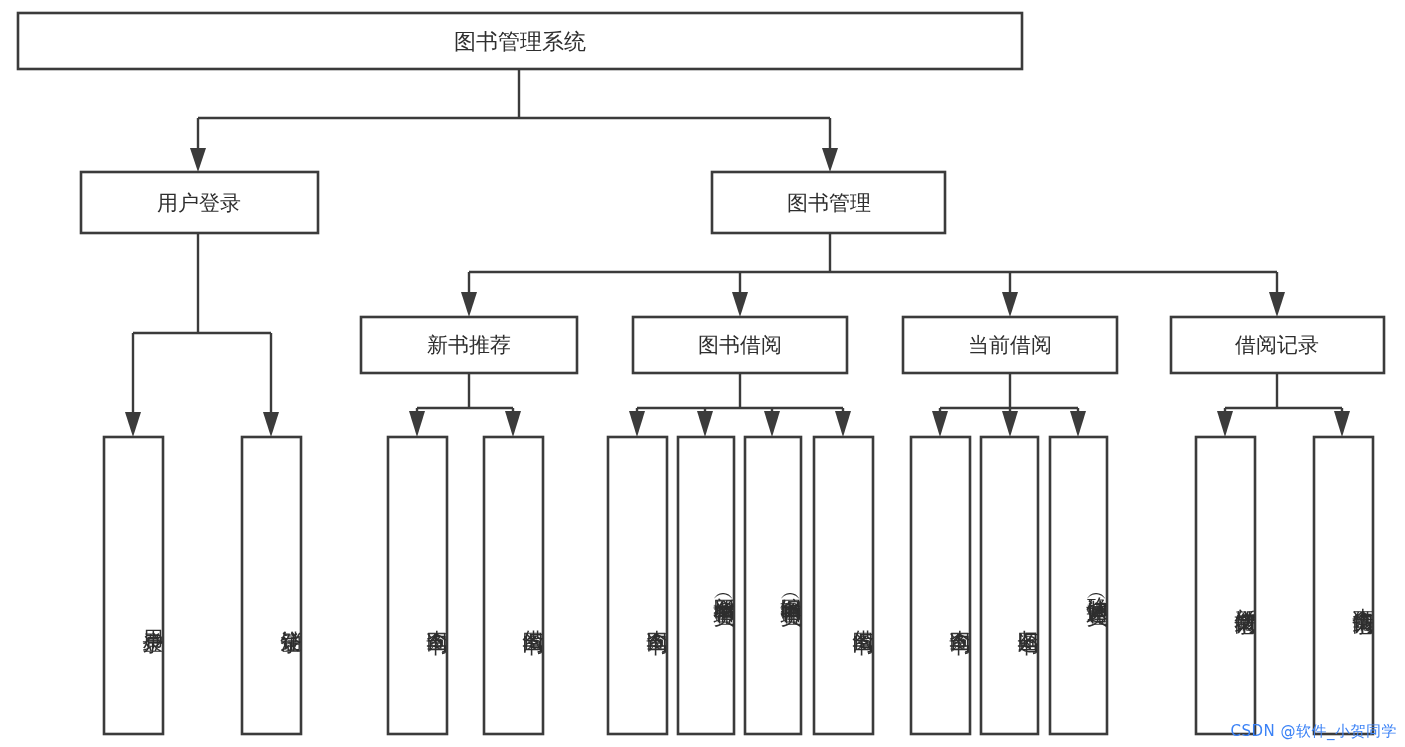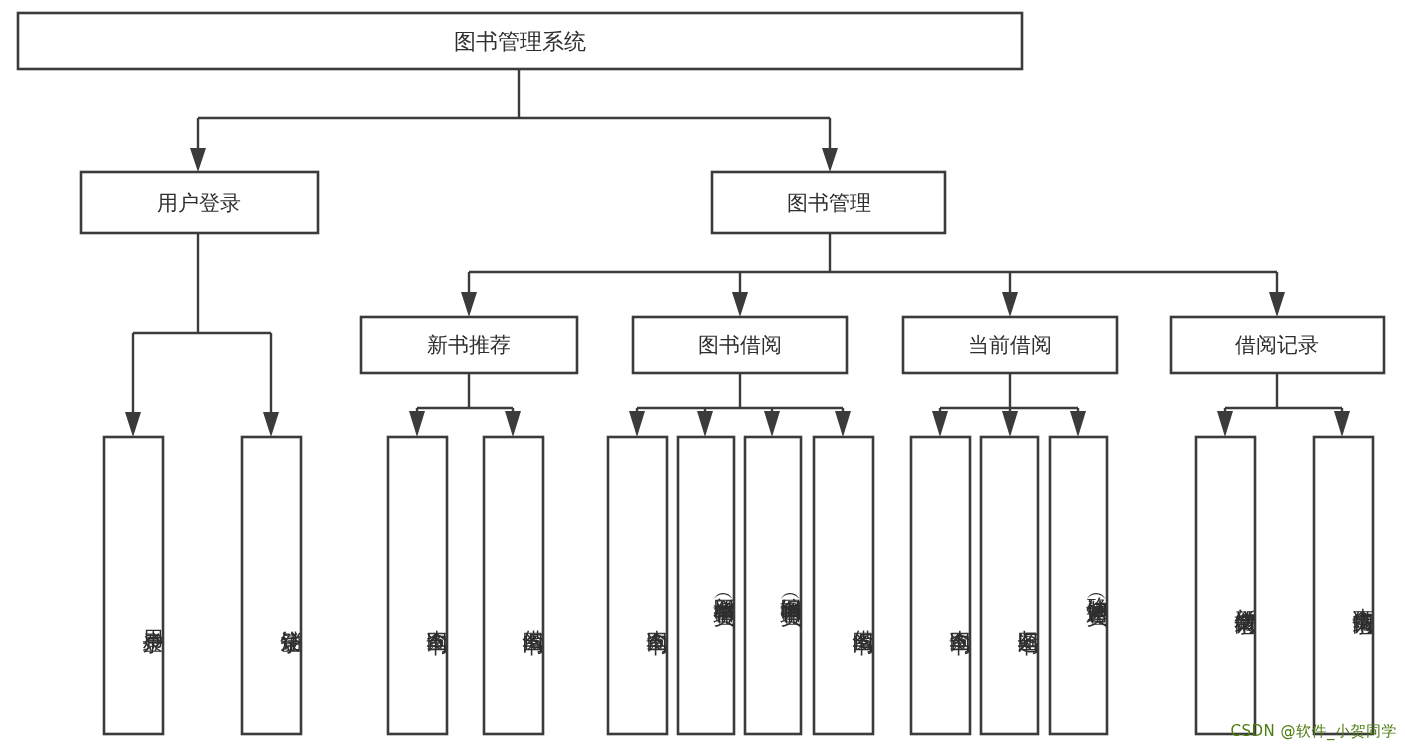--- a/index.html
+++ b/index.html
@@ -74,7 +74,7 @@
     bottom: 6px;
     font-family: "DejaVu Sans", "Liberation Sans", sans-serif;
     font-size: 15px;
-    color: #4d7c0f;
+    color: #3b82f6;
     letter-spacing: 0.5px;
     white-space: nowrap;
   }

